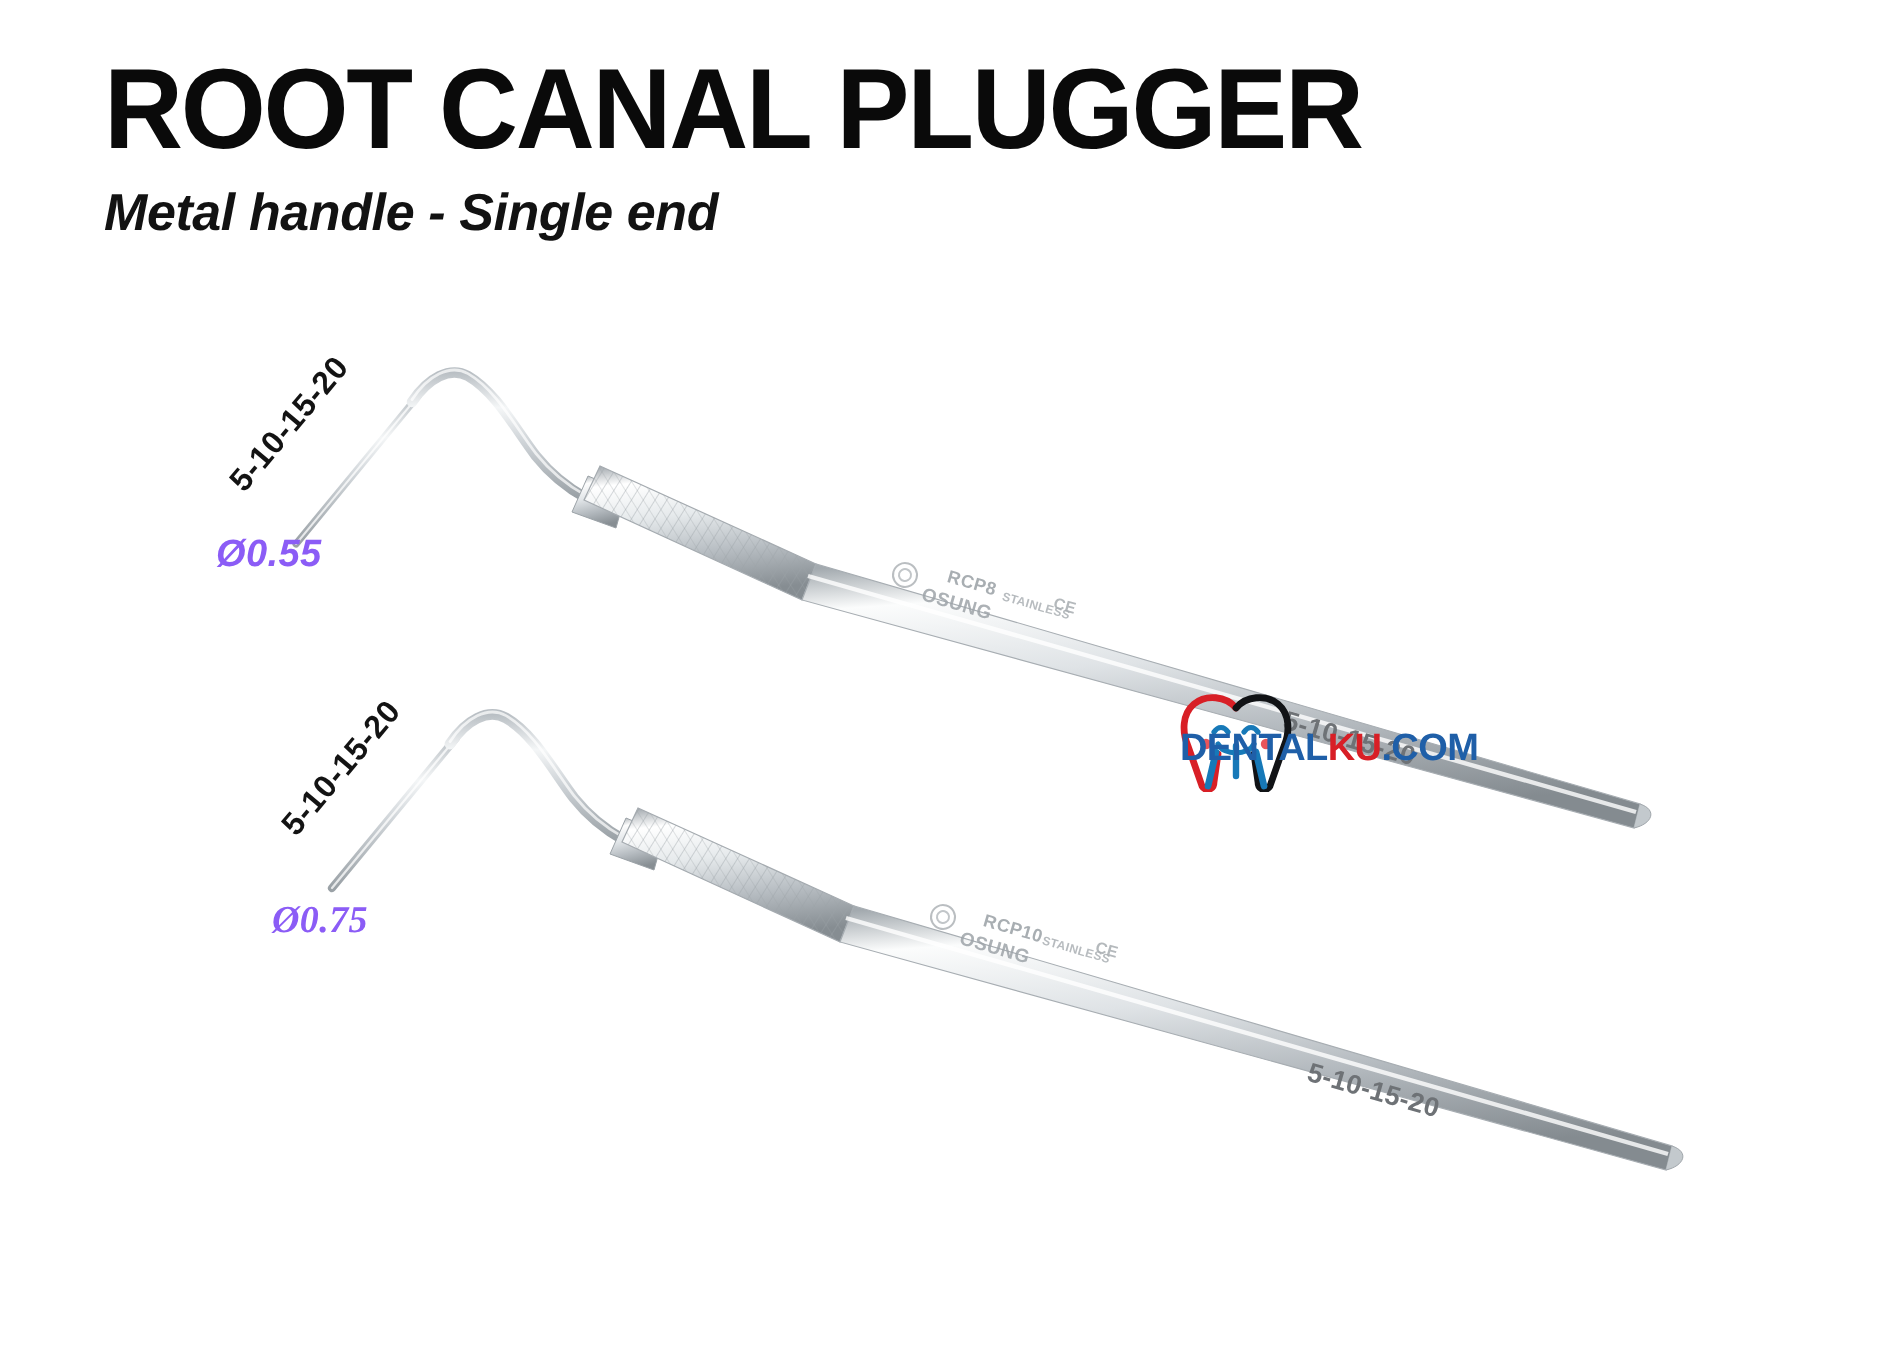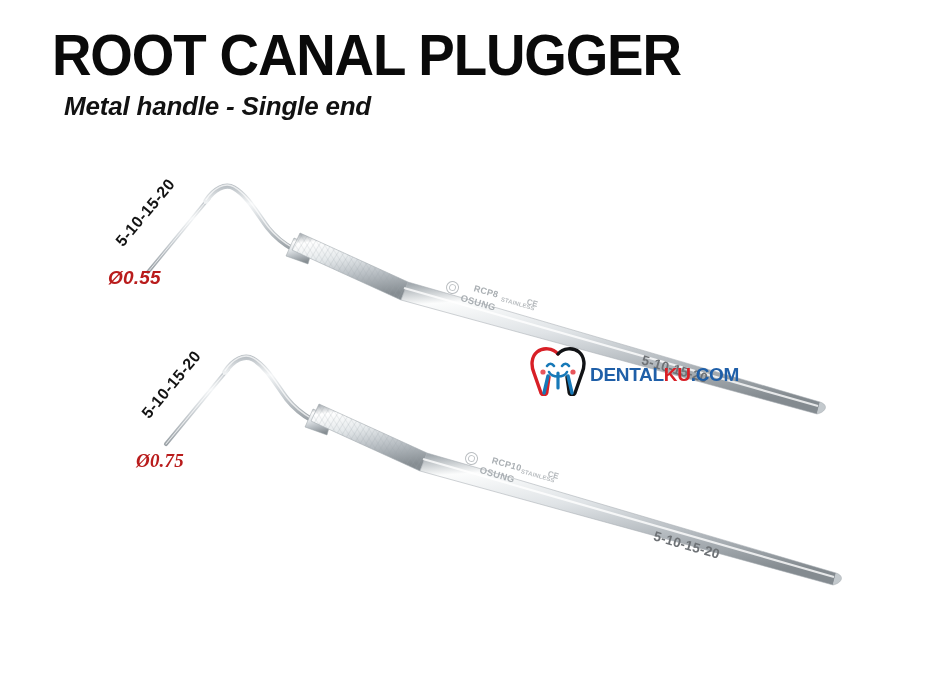--- a/index.html
+++ b/index.html
@@ -6,7 +6,7 @@
   body{width:945px;height:685px;position:relative;overflow:hidden;
        font-family:"Liberation Sans","DejaVu Sans",sans-serif;-webkit-font-smoothing:antialiased;}
 
-  #page{position:absolute;inset:0;background:#ffffff;}
+  #page{position:absolute;inset:0;background:#ffffff;text-align:center;}
 
   
   #title{

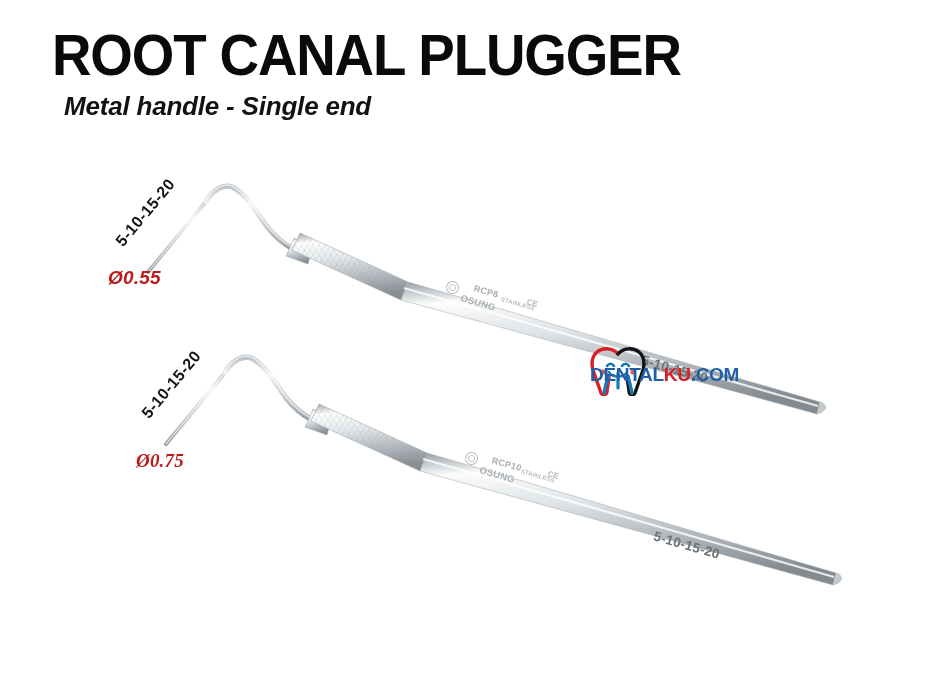--- a/index.html
+++ b/index.html
@@ -17,7 +17,7 @@
     transform:scaleX(0.96);transform-origin:left center;white-space:nowrap;
   }
   #subtitle{
-    position:absolute;left:64px;top:92px;
+    position:absolute;left:52px;top:92px;
     font-family:"Liberation Sans","DejaVu Sans",sans-serif;
     font-weight:700;font-style:italic;font-size:26px;line-height:28px;
     letter-spacing:-0.2px;color:#121212;white-space:nowrap;

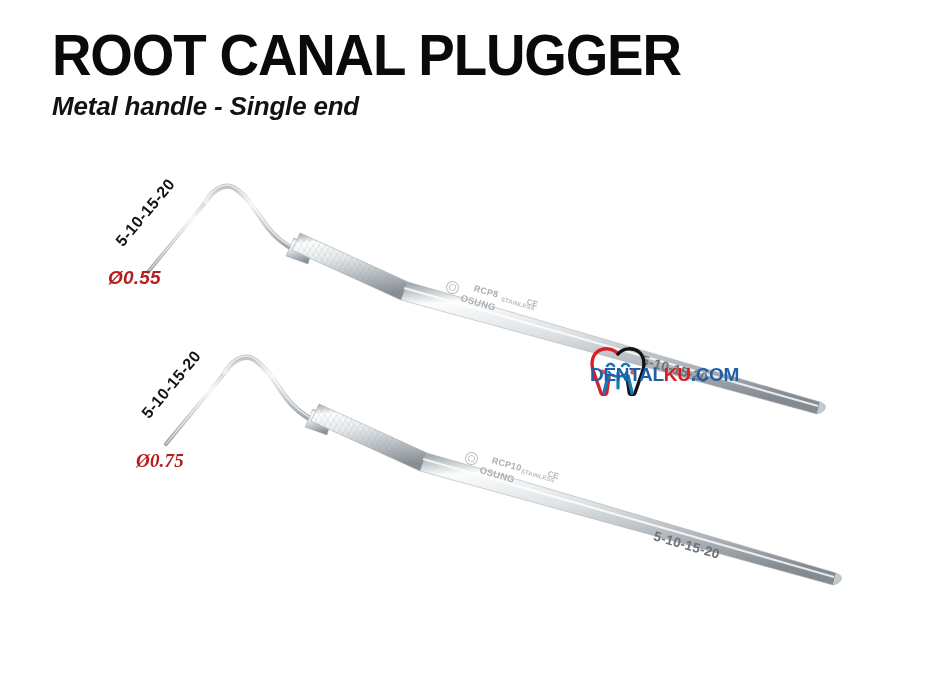--- a/index.html
+++ b/index.html
@@ -43,7 +43,7 @@
   .dia-label{
     position:absolute;
     font-family:"Liberation Sans","DejaVu Sans",sans-serif;
-    font-weight:700;font-style:italic;font-size:19px;color:#b91c1c;
+    font-weight:700;font-style:italic;font-size:19px;color:#8b5cf6;
     white-space:nowrap;letter-spacing:0.2px;
   }
 

